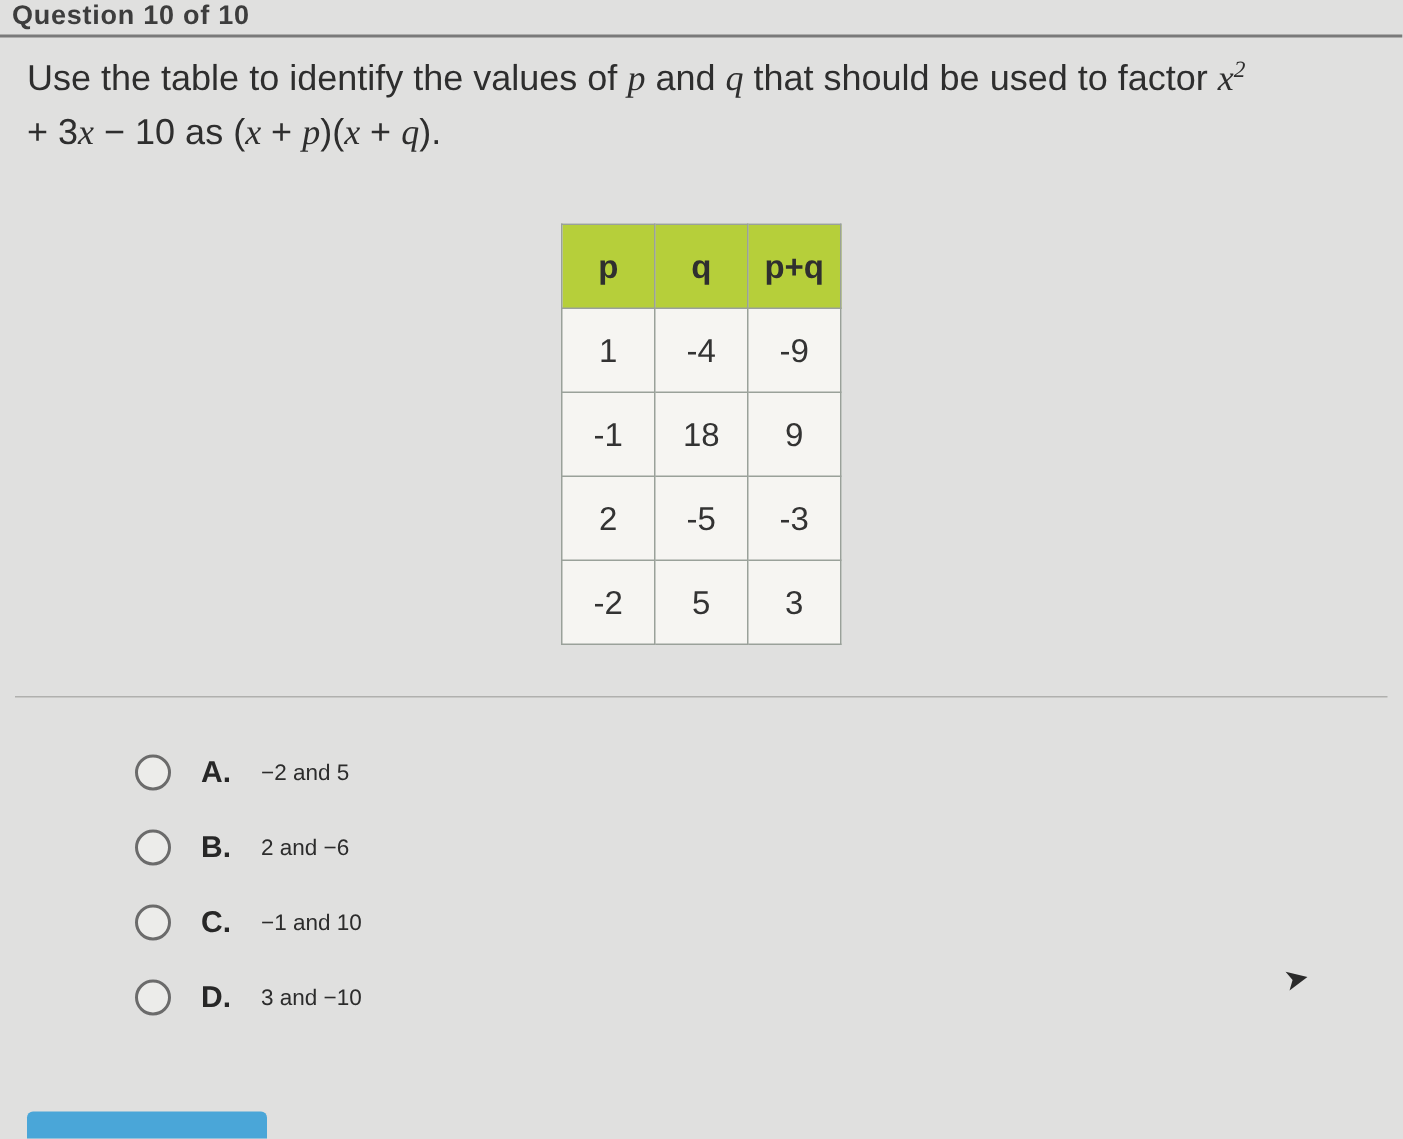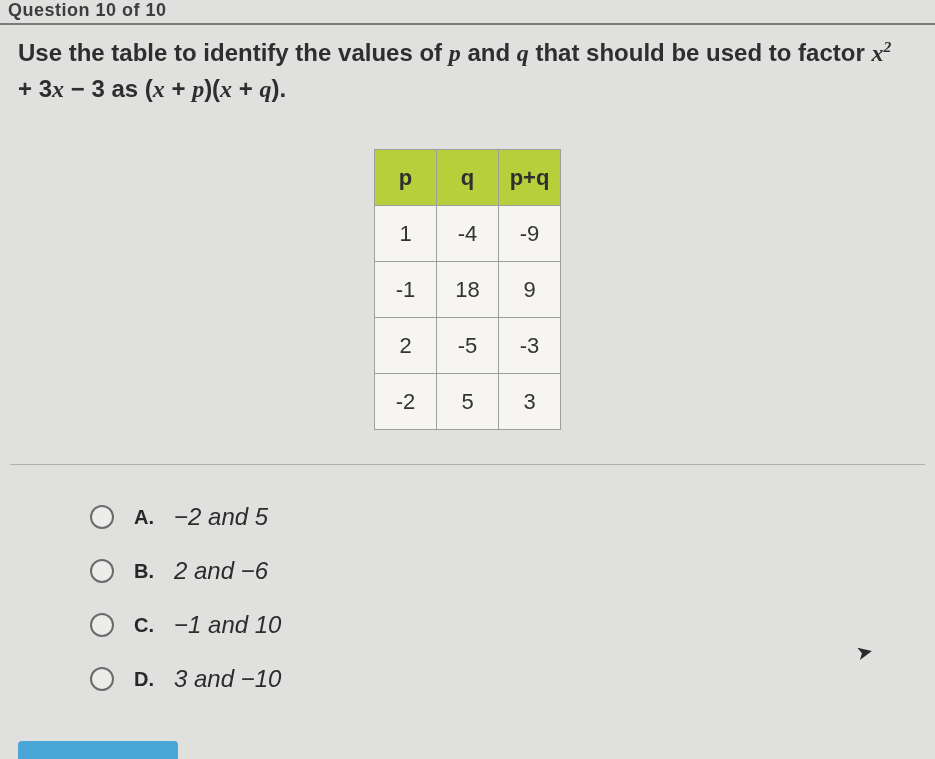--- a/index.html
+++ b/index.html
@@ -24,7 +24,6 @@
       line-height: 1.5;
       color: #2e2e2e;
       border-top: 2px solid #7a7a7a;
-      font-weight: bold;
     }
     .question-text .expr { white-space: nowrap; }
     .italic { font-style: italic; font-family: 'Times New Roman', serif; }

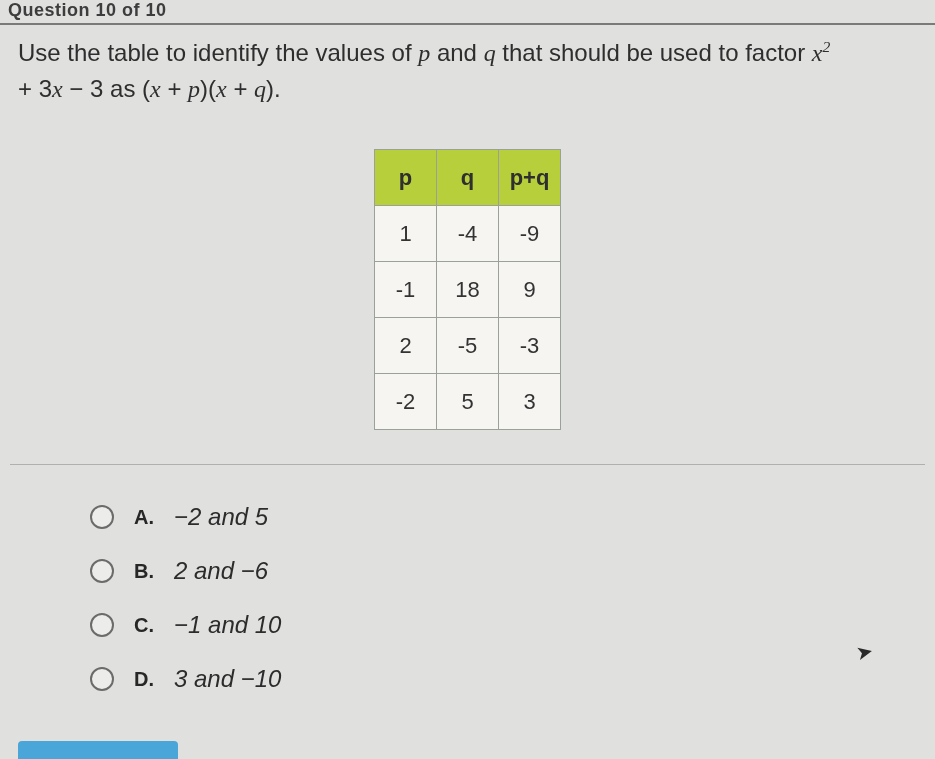--- a/index.html
+++ b/index.html
@@ -108,7 +108,7 @@
 
 <div class="question-text">
   <span>Use the table to identify the values of </span><span class="italic">p</span><span> and </span><span class="italic">q</span><span> that should be used to factor </span><span class="expr"><span class="italic">x</span><sup>2</sup></span><br>
-  <span>+ 3</span><span class="italic">x</span><span> − 3 as (</span><span class="italic">x</span><span> + </span><span class="italic">p</span><span>)(</span><span class="italic">x</span><span> + </span><span class="italic">q</span><span>).</span>
+  <span>+ 3</span><span class="italic">x</span><span> − 10 as (</span><span class="italic">x</span><span> + </span><span class="italic">p</span><span>)(</span><span class="italic">x</span><span> + </span><span class="italic">q</span><span>).</span>
 </div>
 
 <div class="table-wrap">

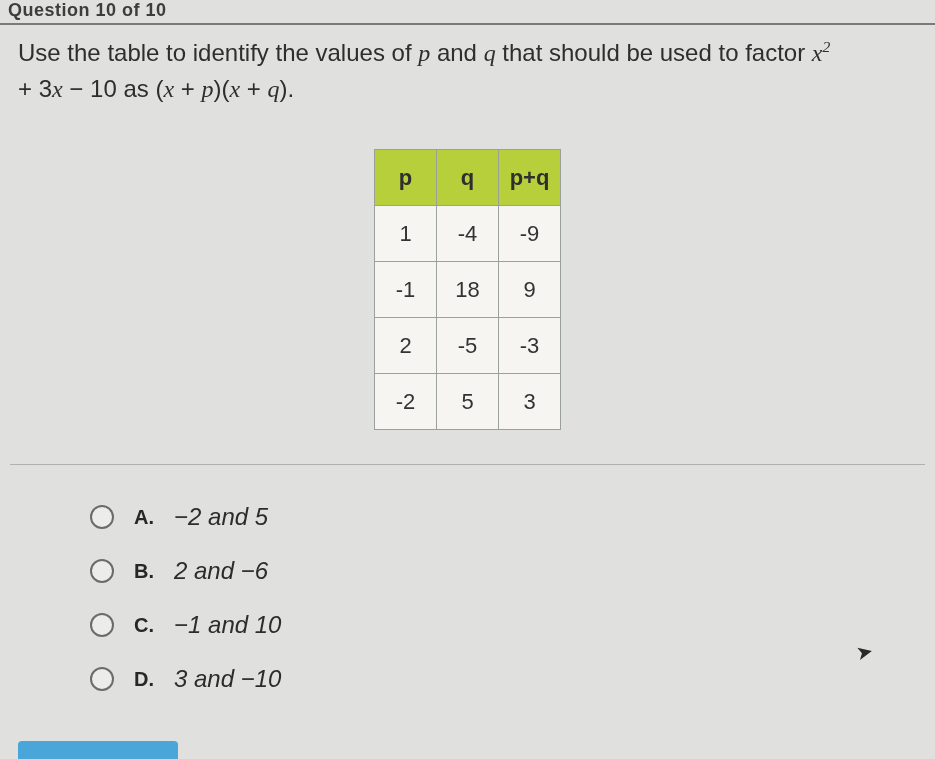--- a/index.html
+++ b/index.html
@@ -79,9 +79,8 @@
       color: #272727;
     }
     .option-text {
-      font-size: 24px;
+      font-size: 15px;
       color: #2c2c2c;
-      font-style: italic;
     }
     .bottom-btn {
       position: absolute;

